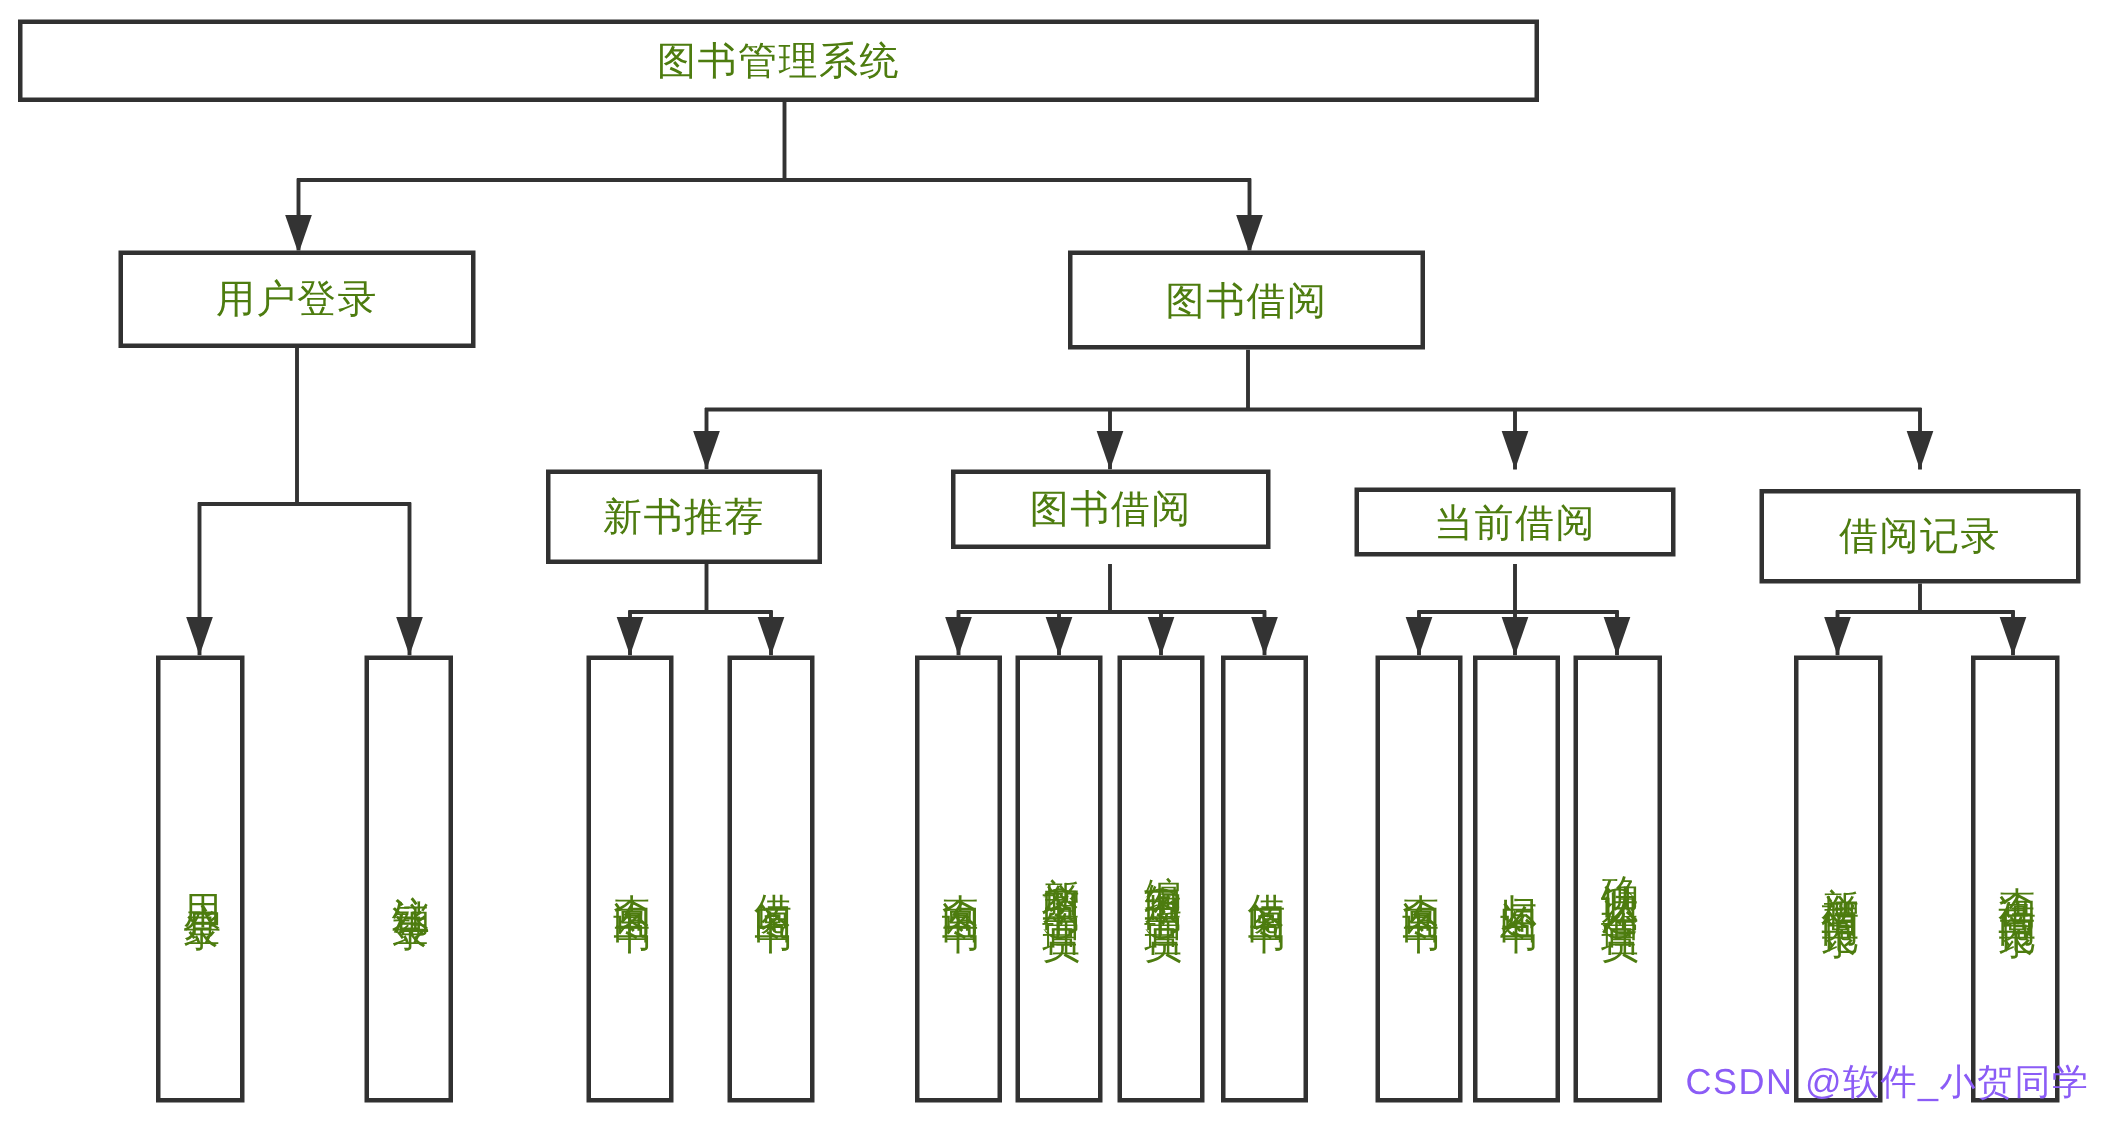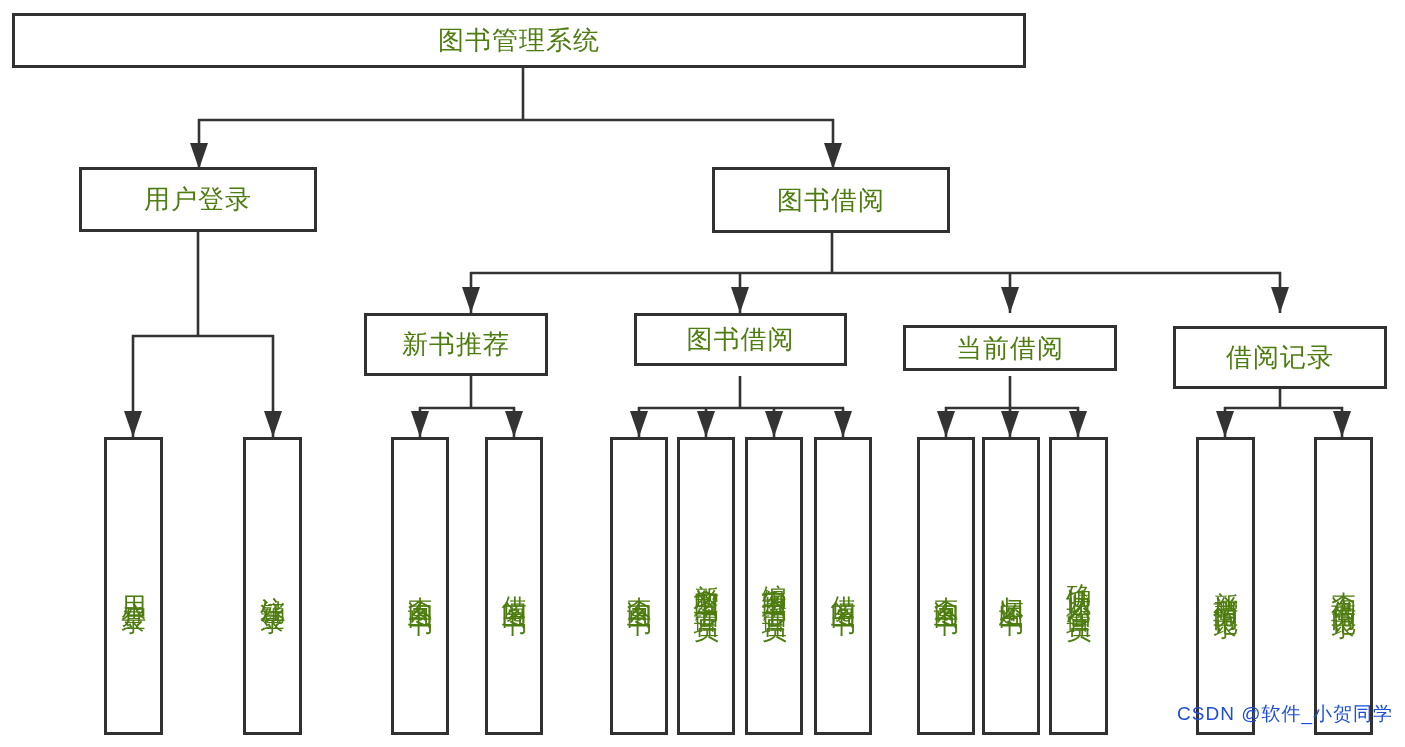--- a/index.html
+++ b/index.html
@@ -66,10 +66,10 @@
   .watermark {
     position: absolute;
     right: 12px;
-    bottom: 20px;
-    font-size: 19px;
+    bottom: 10px;
+    font-size: 24px;
     letter-spacing: 1px;
-    color: #1d4ed8;
+    color: #8b5cf6;
   }
 </style>
 </head>

